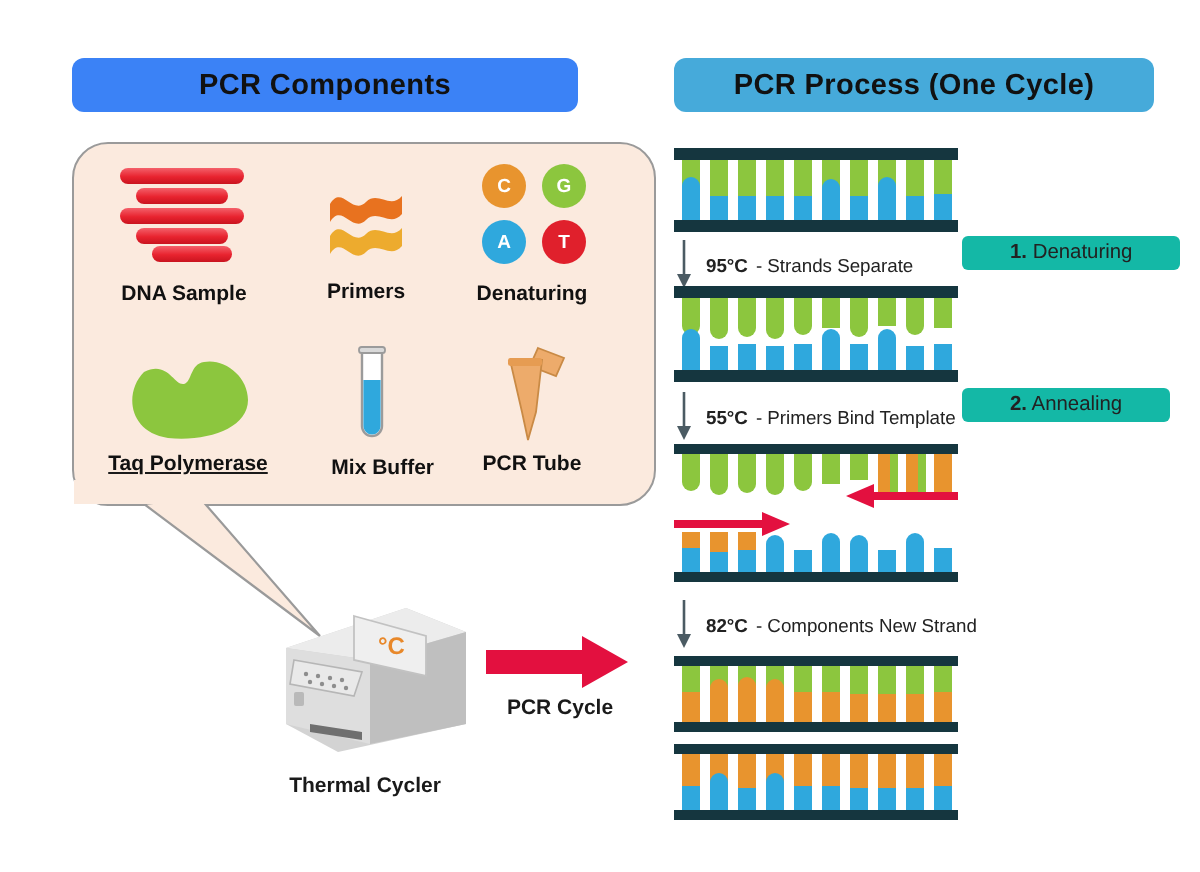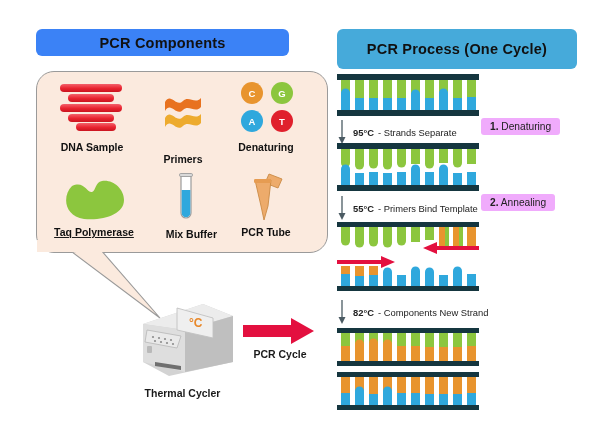--- a/index.html
+++ b/index.html
@@ -17,7 +17,7 @@
     font-weight:bold;color:#111;letter-spacing:.2px;
   }
   #hdr-left{left:36px;top:29px;width:253px;height:27px;background:#3b82f6;font-size:14.5px;}
-  #hdr-right{left:337px;top:29px;width:240px;height:40px;background:#46aada;font-size:14.5px;}
+  #hdr-right{left:337px;top:29px;width:240px;height:27px;background:#46aada;font-size:14.5px;}
 
   
   #comp-card{

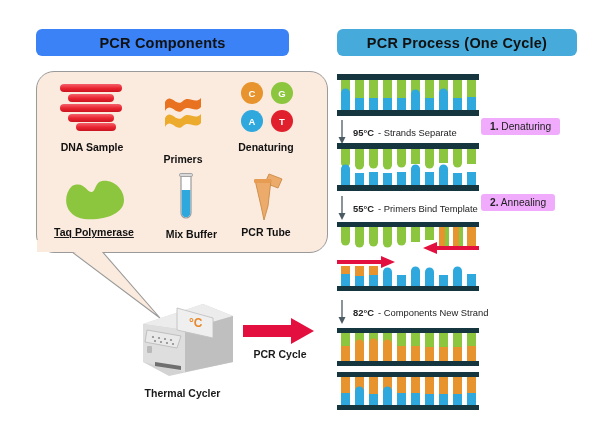--- a/index.html
+++ b/index.html
@@ -77,8 +77,8 @@
   }
   .step-note .temp{font-weight:bold;}
   .badge{
-    position:absolute;background:#f0abfc;border-radius:3px;
-    padding:3px 9px;font-size:10.2px;color:#222;white-space:nowrap;
+    position:absolute;background:#14b8a6;border-radius:3px;
+    padding:3px 24px;font-size:10.2px;color:#222;white-space:nowrap;
   }
   .badge b{font-weight:bold;}
 </style>

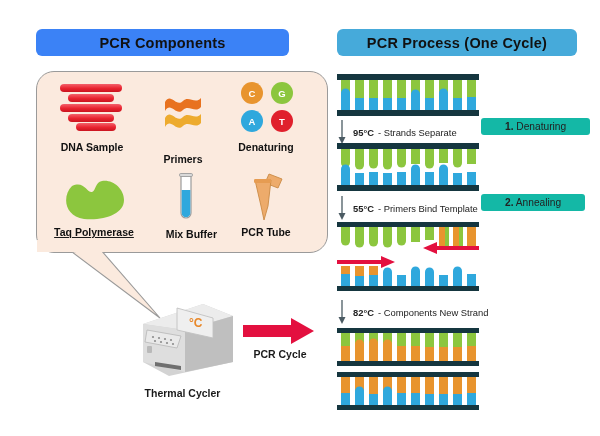--- a/index.html
+++ b/index.html
@@ -115,7 +115,7 @@
         <path d="M3 30 C9 20, 14 36, 21 29 C27 23, 33 33, 39 26 L39 35 C33 42, 27 32, 21 38 C14 45, 9 29, 3 39 Z" fill="#edab2e"></path>
       </svg>
     </div>
-    <div class="cap" style="margin-top:21px;">Primers</div>
+    <div class="cap" style="margin-top:8px;">Primers</div>
   </div>
 
   <div class="comp" style="left:228px;top:82px;width:76px;">

